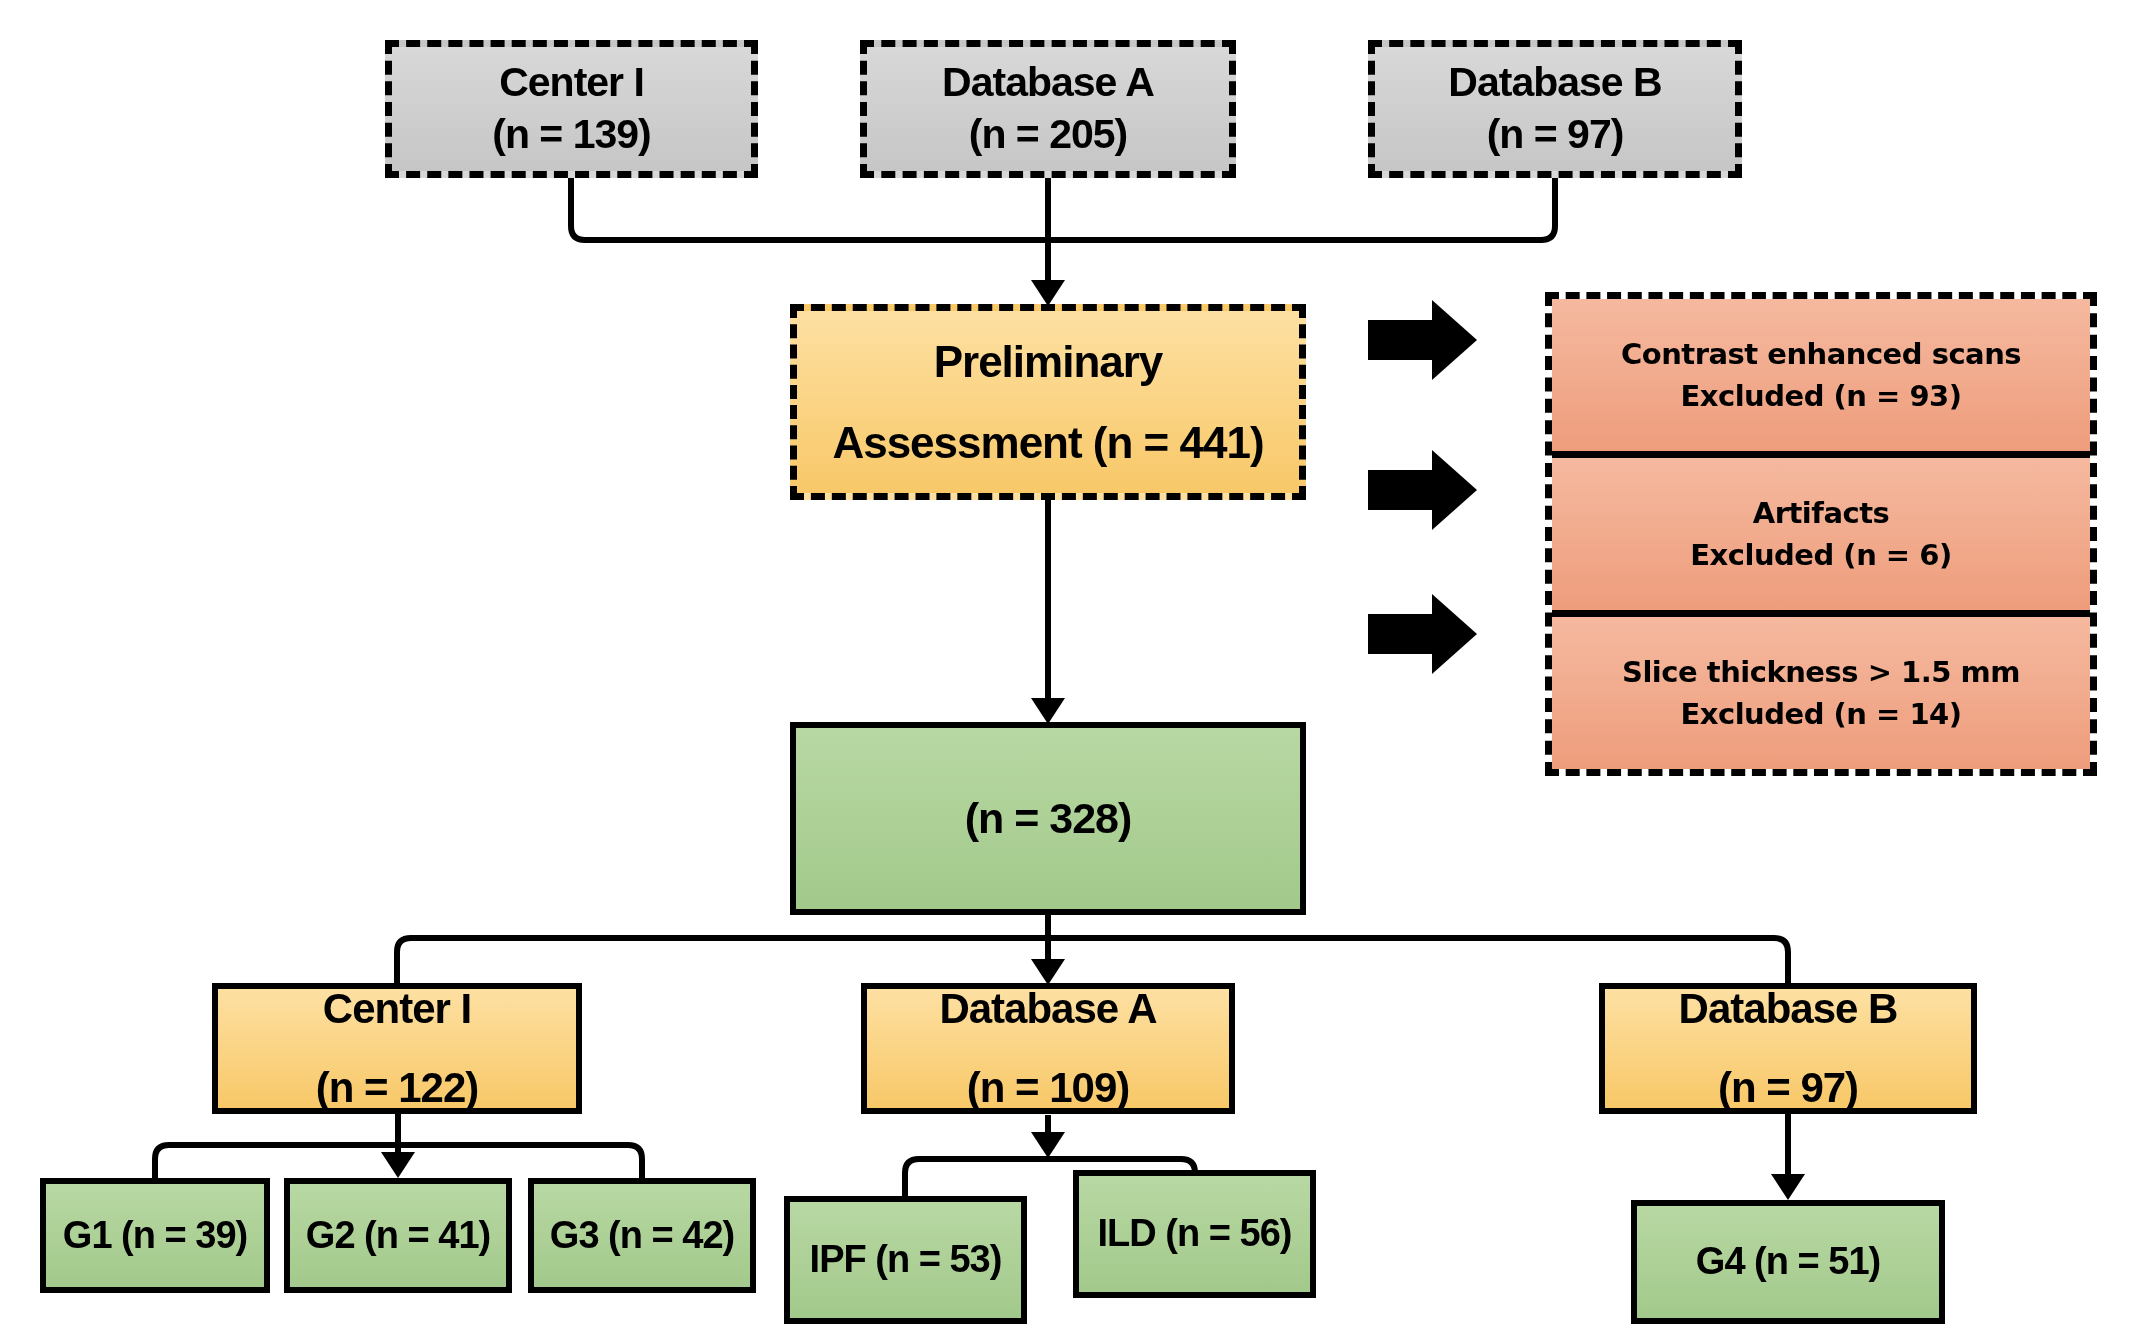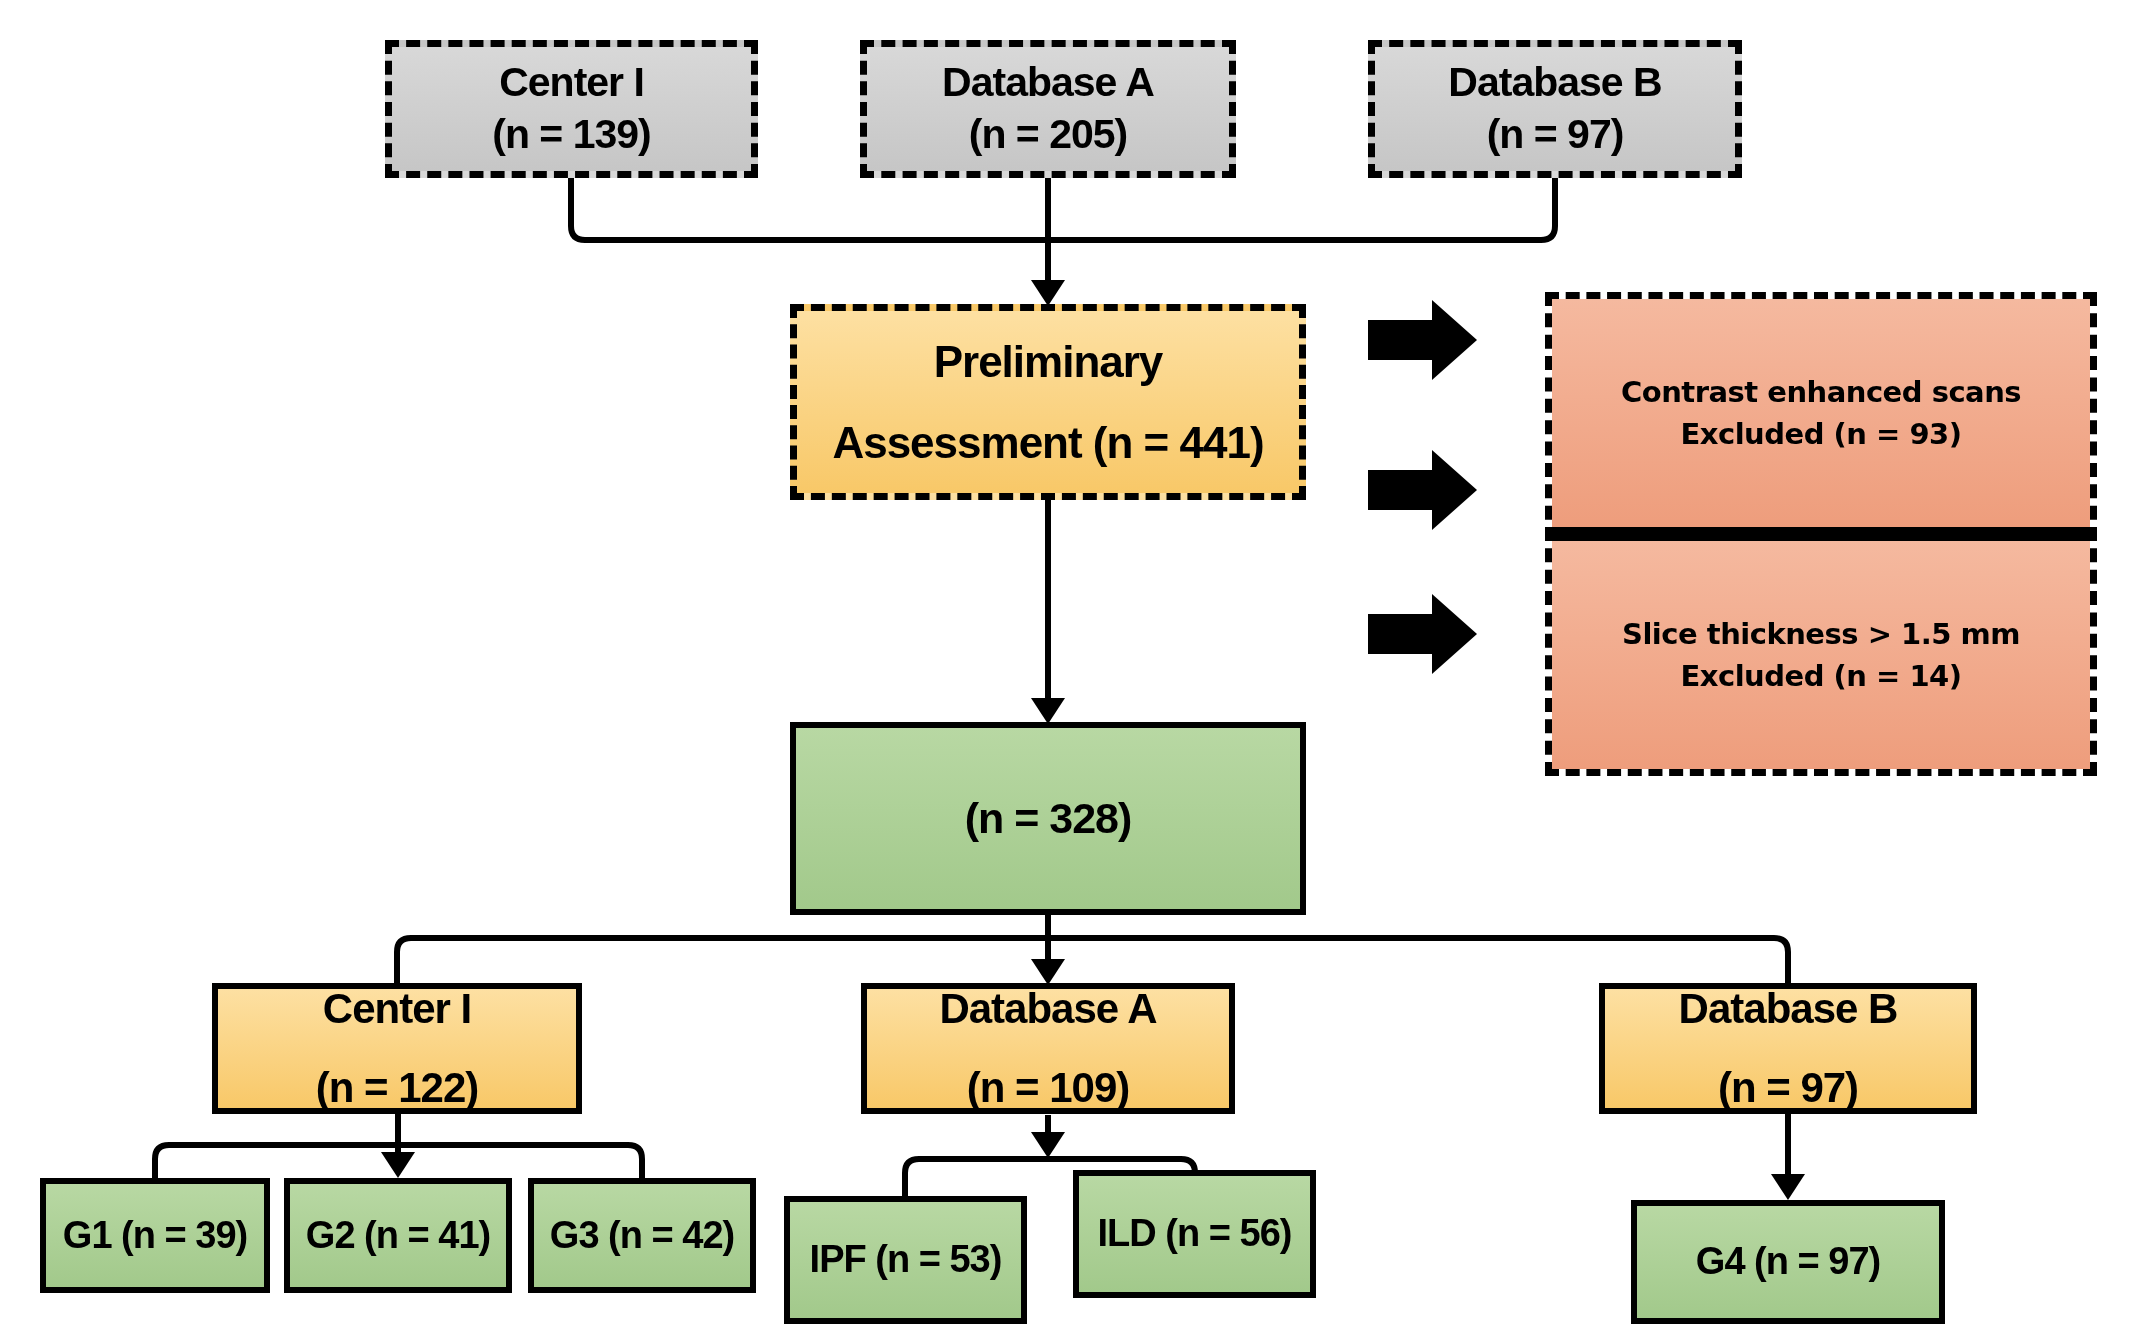--- a/index.html
+++ b/index.html
@@ -127,6 +127,10 @@
       <div>Excluded (n = 93)</div>
     </div>
     <div class="excl-divider"></div>
+    <div class="excl-section">
+      <div>Artifacts</div>
+      <div>Excluded (n = 6)</div>
+    </div>
     <div class="excl-divider"></div>
     <div class="excl-section">
       <div>Slice thickness &gt; 1.5 mm</div>

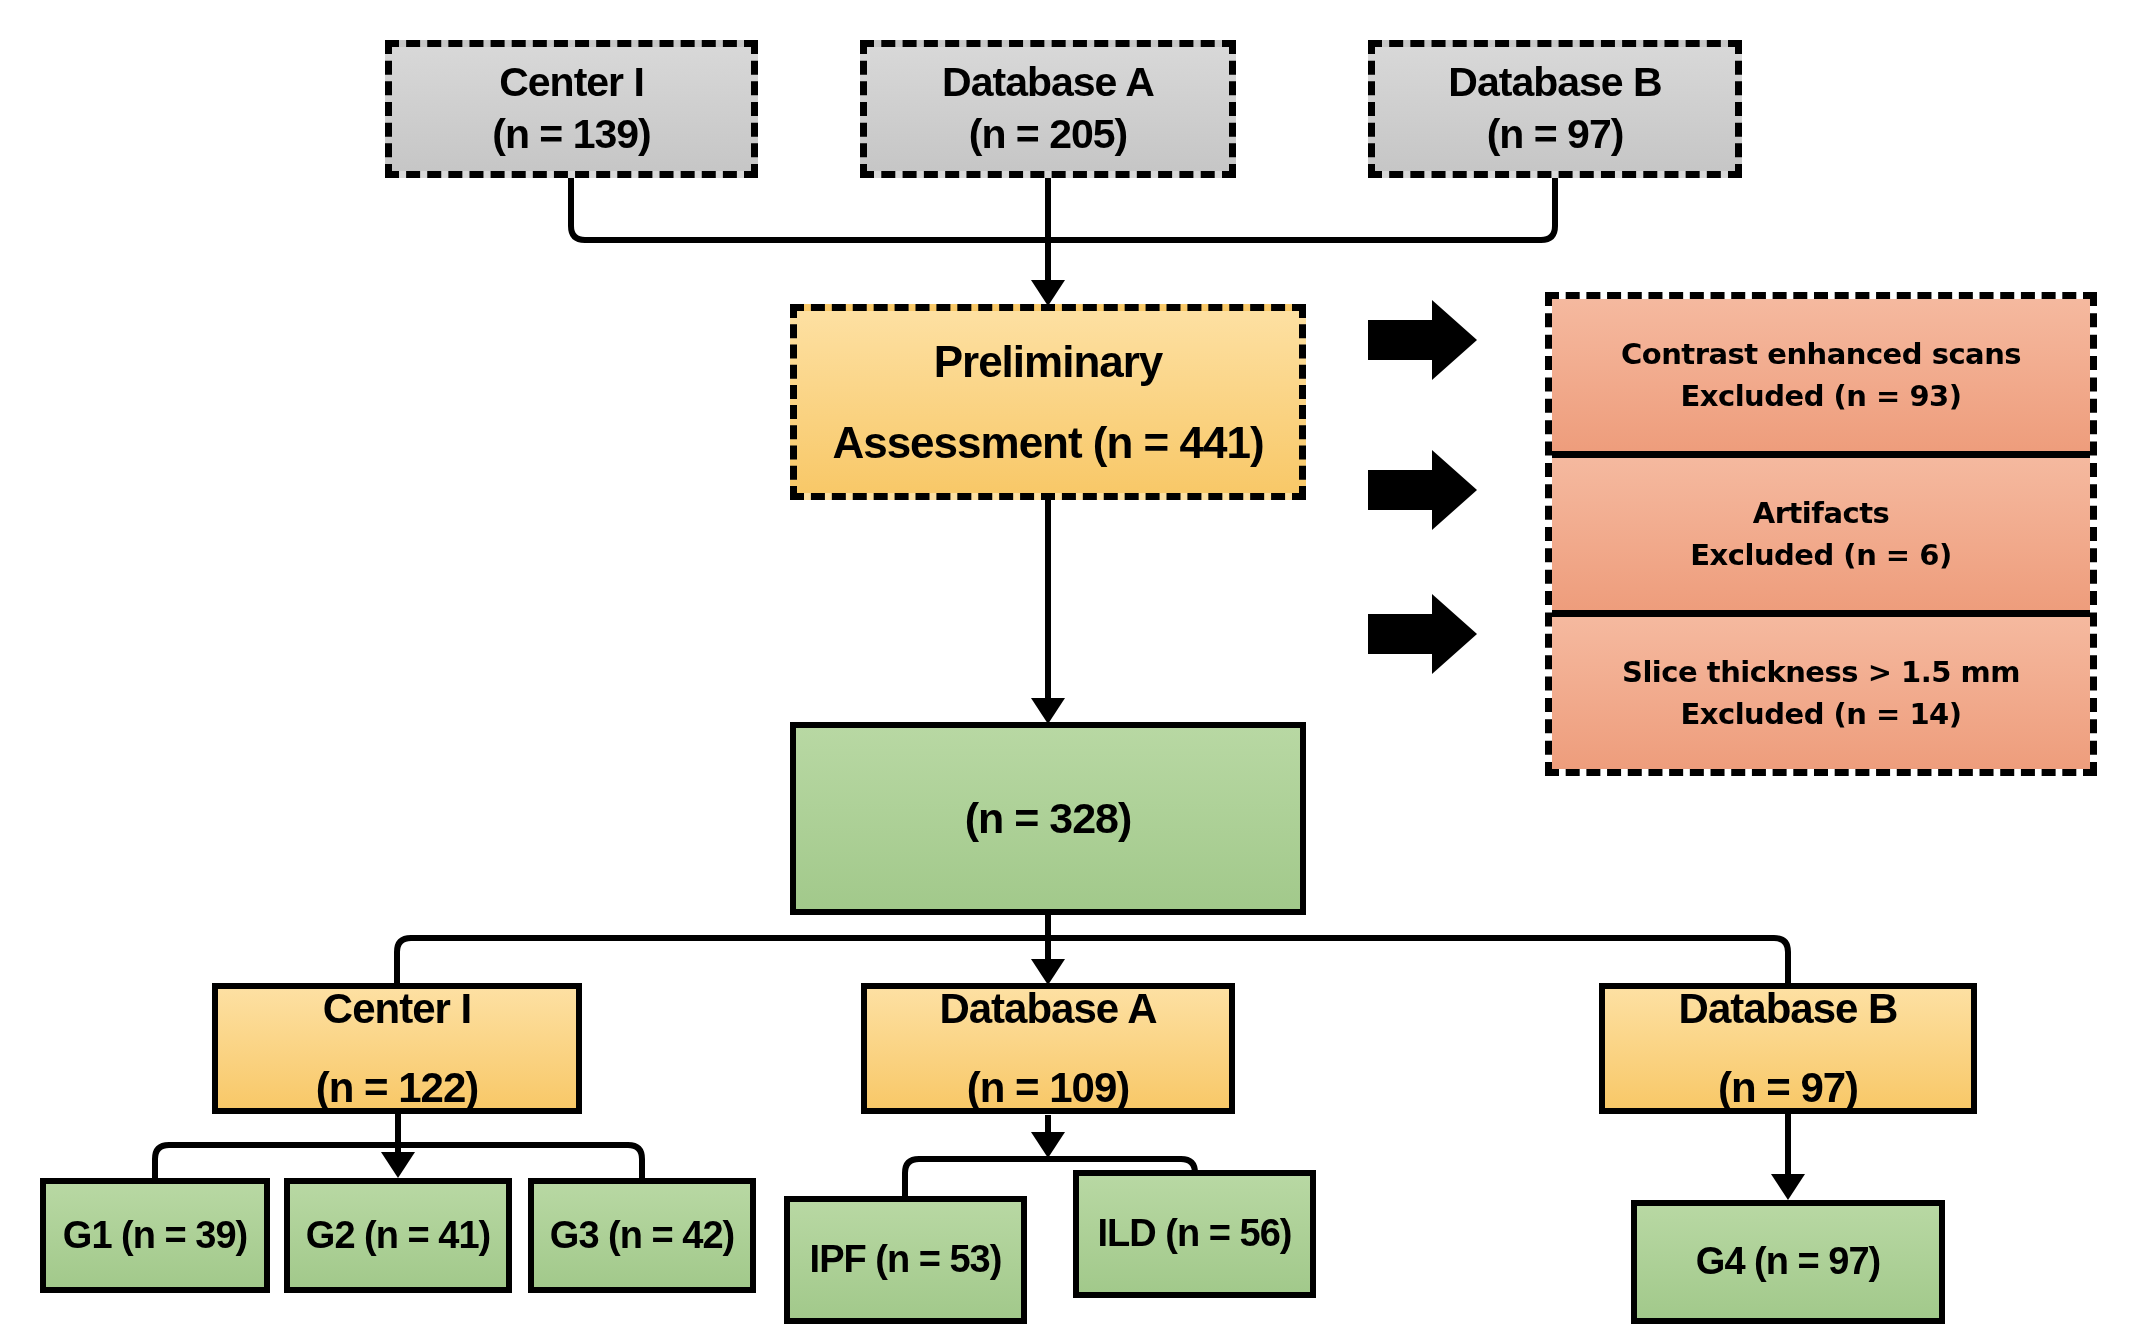--- a/index.html
+++ b/index.html
@@ -173,7 +173,7 @@
   </div>
 
   <div class="box solid green fs-small" style="left:1631px; top:1200px; width:314px; height:124px;">
-    <div>G4 (n = 97)</div>
+    <div>G4 (n = 51)</div>
   </div>
 
 </div>

